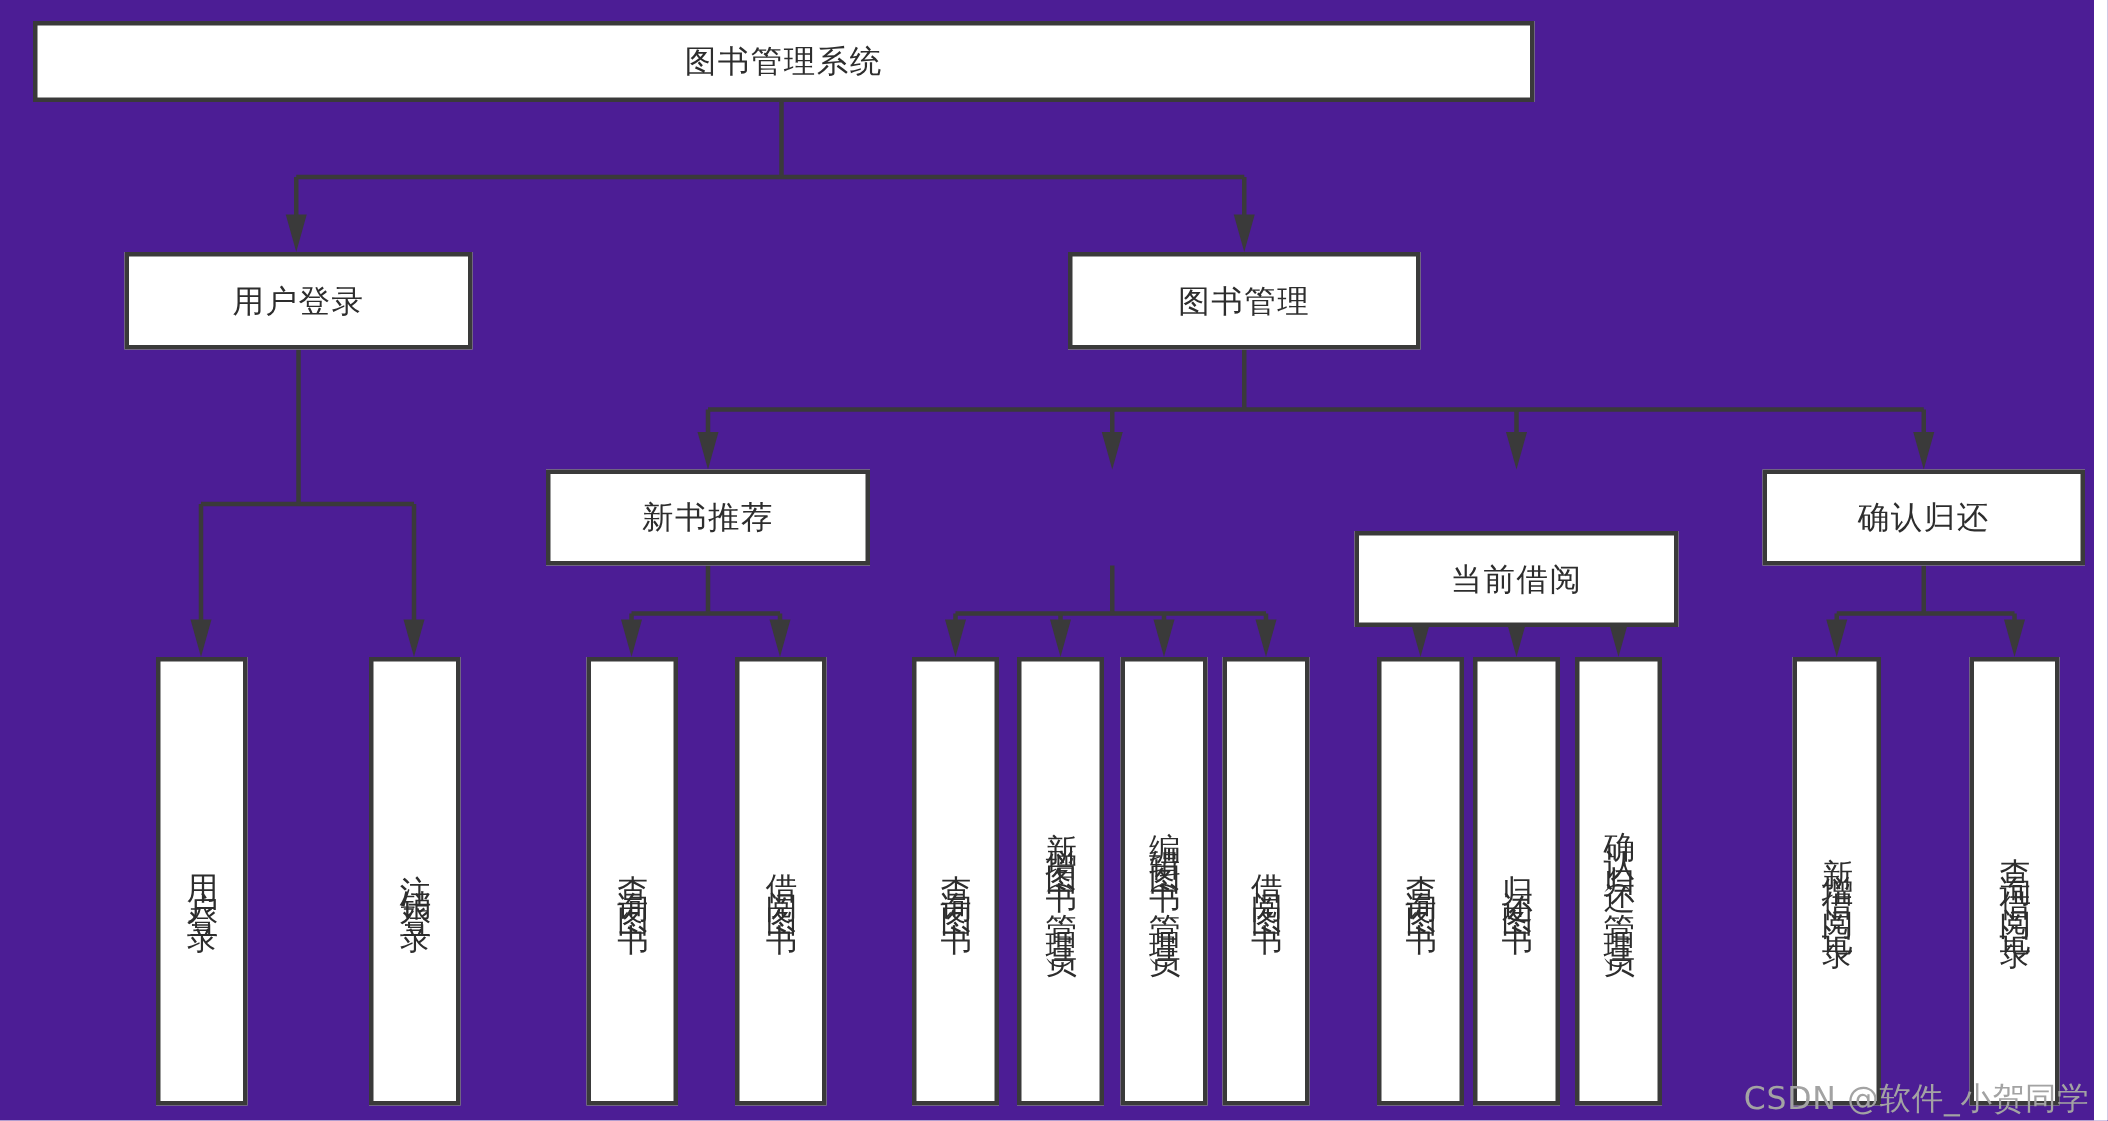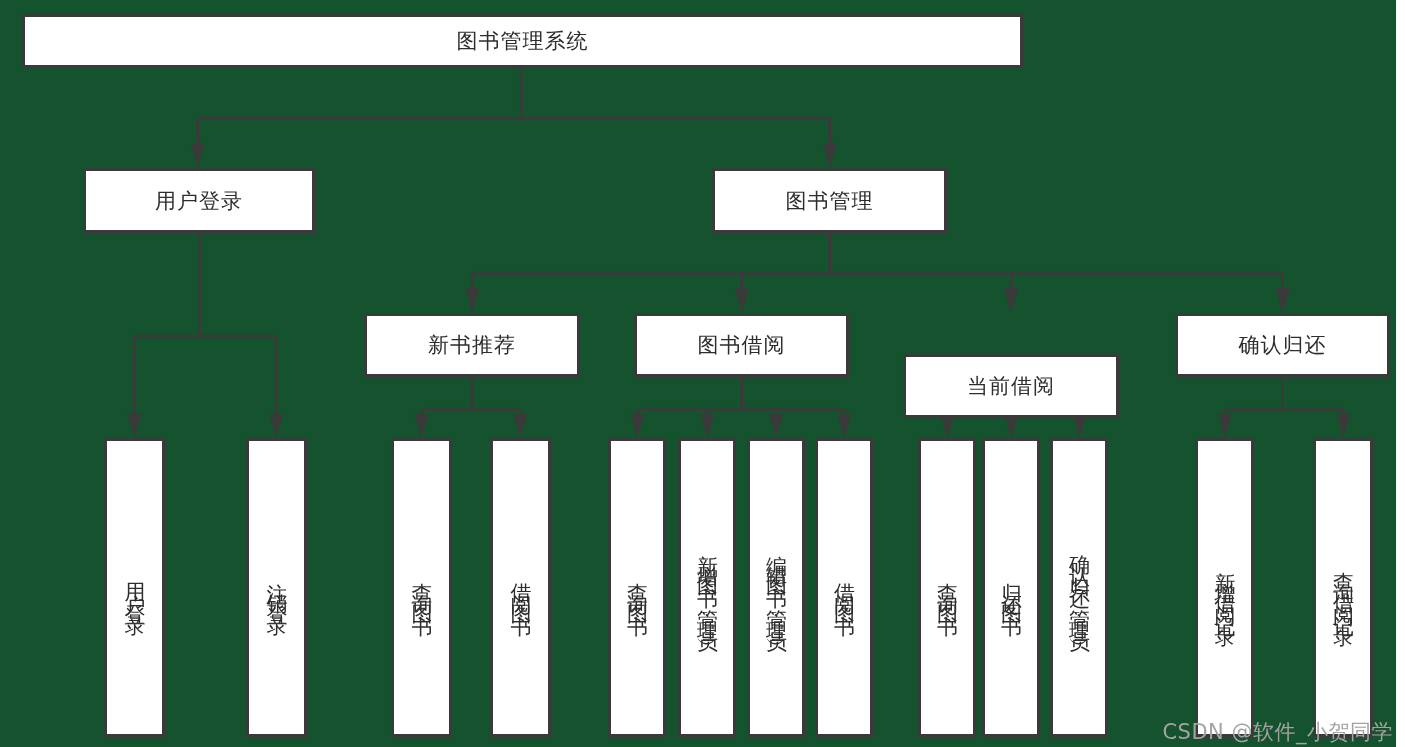--- a/index.html
+++ b/index.html
@@ -6,7 +6,7 @@
   #stage{
     position:relative;
     width:1396px;height:747px;
-    background:#14532d;
+    background:#4c1d95;
     overflow:hidden;
     font-family:"DejaVu Sans","Liberation Sans",sans-serif;
     color:#2d2d2d;

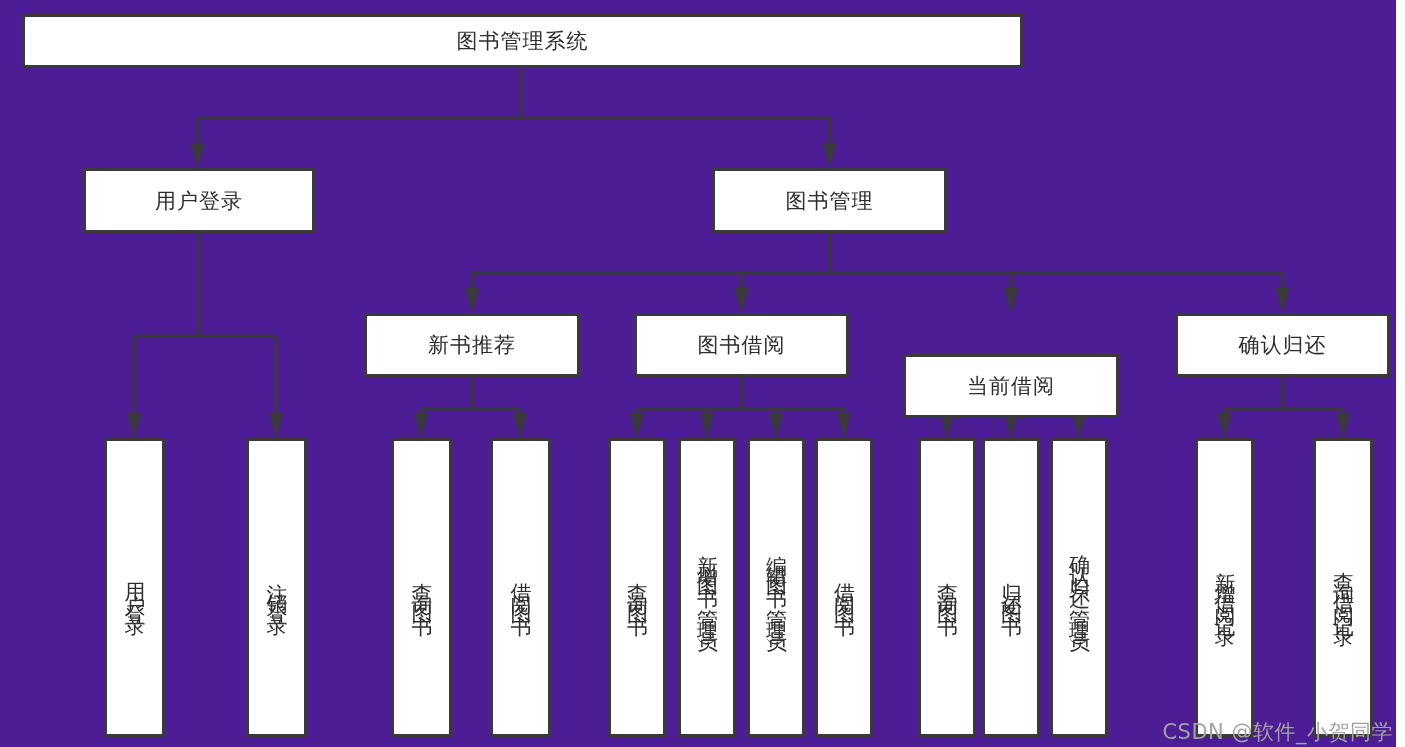--- a/index.html
+++ b/index.html
@@ -106,7 +106,6 @@
   <div class="box" style="left:712px;top:168px;width:235px;height:65px;">图书管理</div>
 
   <div class="box" style="left:364px;top:313px;width:216px;height:64px;">新书推荐</div>
-  <div class="box" style="left:634px;top:313px;width:215px;height:64px;">图书借阅</div>
   <div class="box" style="left:903px;top:313px;width:216px;height:64px;margin-top:41px;">当前借阅</div>
   <div class="box" style="left:1175px;top:313px;width:215px;height:64px;">确认归还</div>
 

